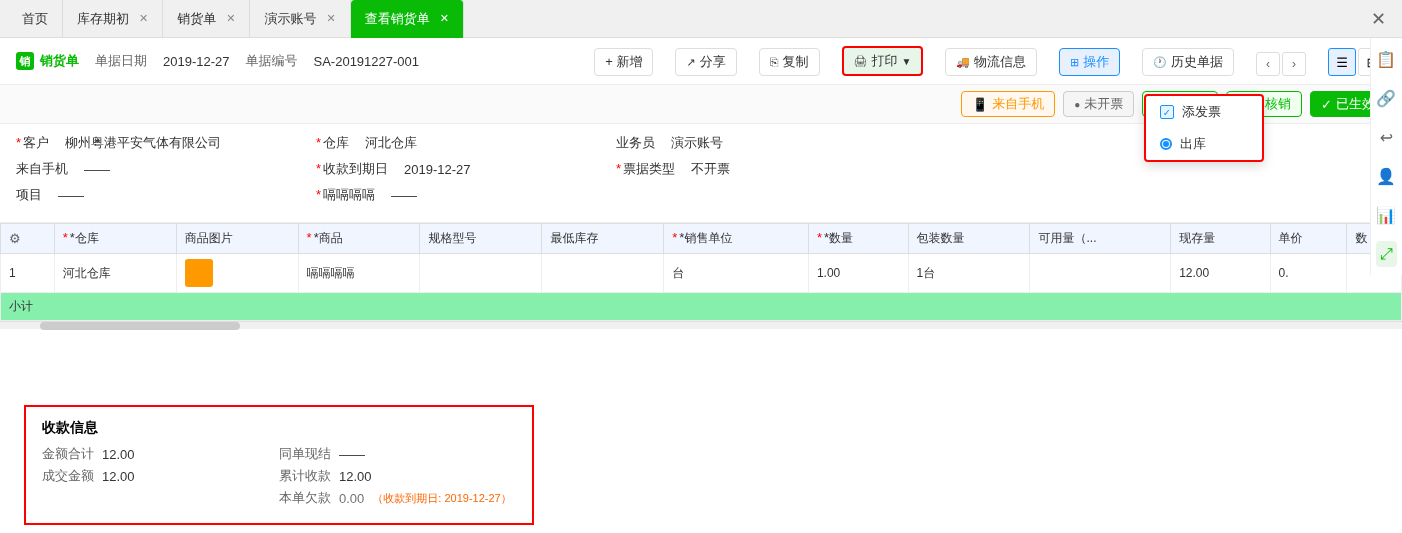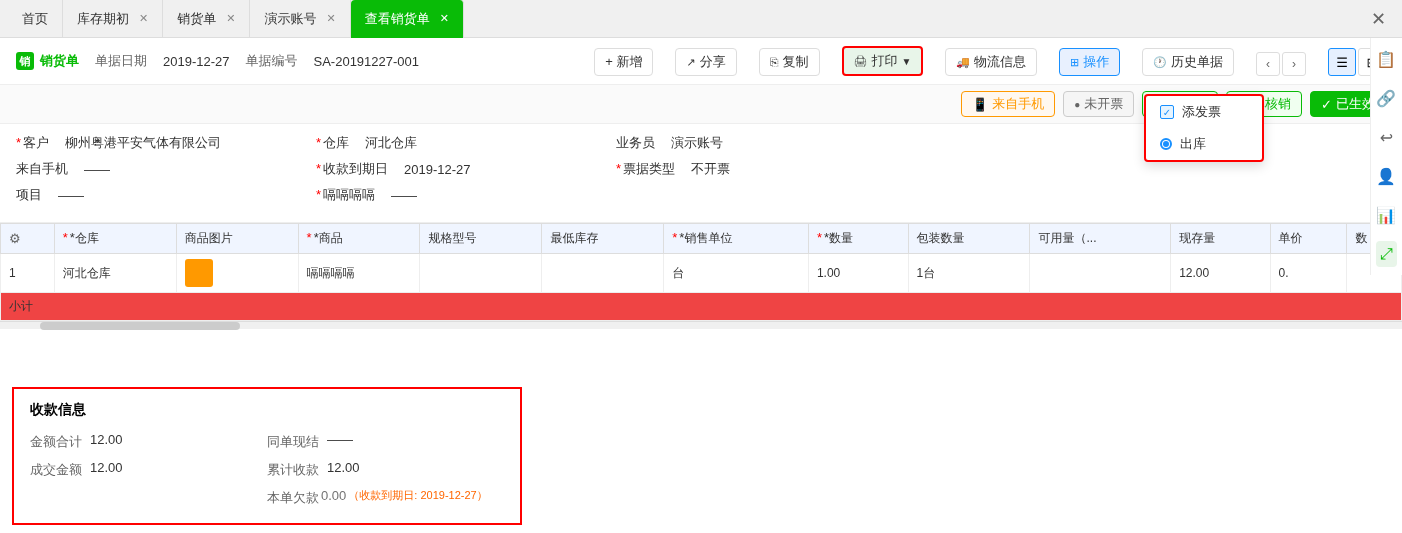--- a/index.html
+++ b/index.html
@@ -82,7 +82,7 @@
     thead tr { background: #f0f5ff; }
     th { padding: 6px 8px; border: 1px solid #ddd; color: #333; font-weight: normal; text-align: left; white-space: nowrap; font-size: 12px; }
     td { padding: 5px 8px; border: 1px solid #eee; color: #333; font-size: 12px; vertical-align: middle; }
-    .row-subtotal td { background: #ef4444; }
+    .row-subtotal td { background: #86efac; }
     .gear-icon { color: #666; cursor: pointer; }
     .col-required::before { content: '*'; color: #f00; margin-right: 2px; }
     .product-img { width: 28px; height: 28px; background: #ff9900; border-radius: 3px; }

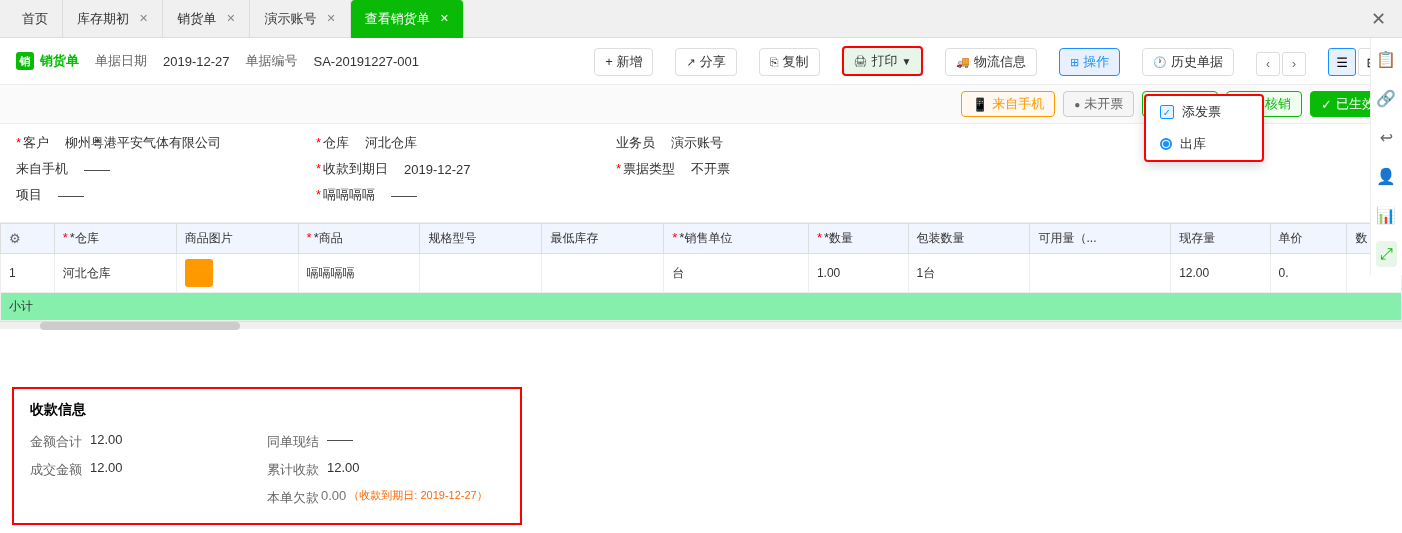--- a/index.html
+++ b/index.html
@@ -324,7 +324,7 @@
 
   </div>
 
-  <div style="position:absolute; bottom:8px; left:12px; width:510px; border:2px solid #f00; background:#fff; padding:12px 16px; z-index:10;">
+  <div style="position:absolute; bottom:8px; left:24px; width:510px; border:2px solid #f00; background:#fff; padding:12px 16px; z-index:10;">
     <div class="payment-title">收款信息</div>
     <div style="display:grid; grid-template-columns:1fr 1fr; gap:0;">
       <div class="payment-row">

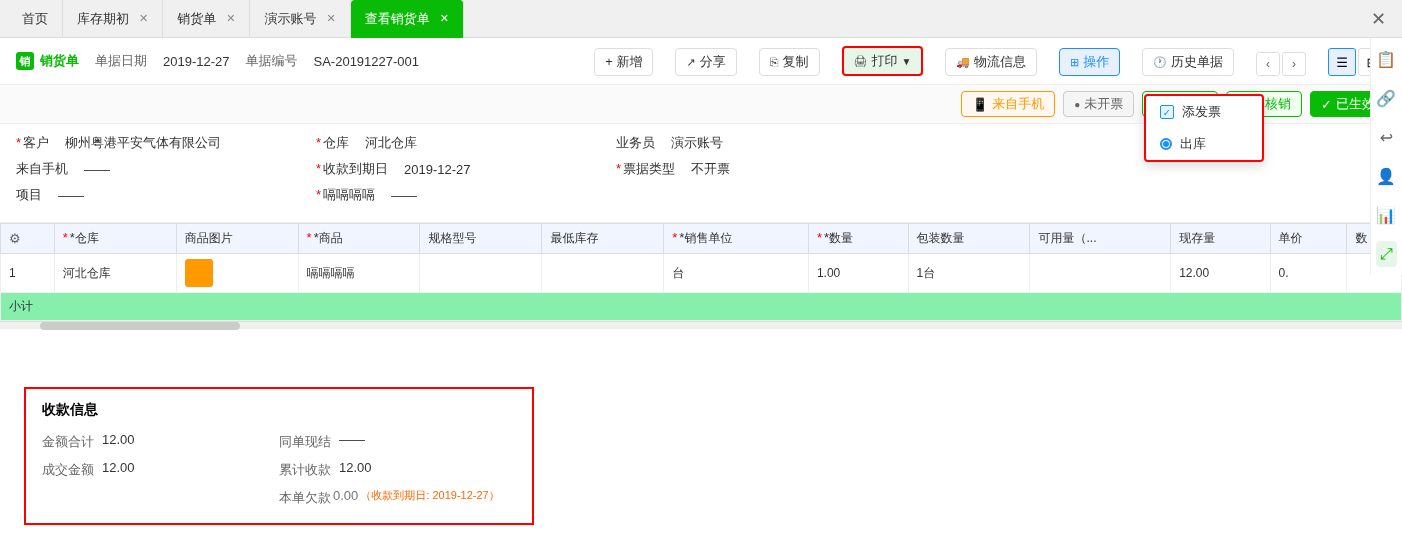--- a/index.html
+++ b/index.html
@@ -88,7 +88,7 @@
     .product-img { width: 28px; height: 28px; background: #ff9900; border-radius: 3px; }
     .payment-title { font-weight: bold; font-size: 14px; margin-bottom: 8px; }
     .payment-row { display: flex; align-items: center; gap: 8px; margin-bottom: 4px; }
-    .payment-label { color: #666; white-space: nowrap; margin-top: 6px; }
+    .payment-label { color: #666; white-space: nowrap; }
     .payment-value { color: #333; }
     .payment-value.red { color: #737373; }
 

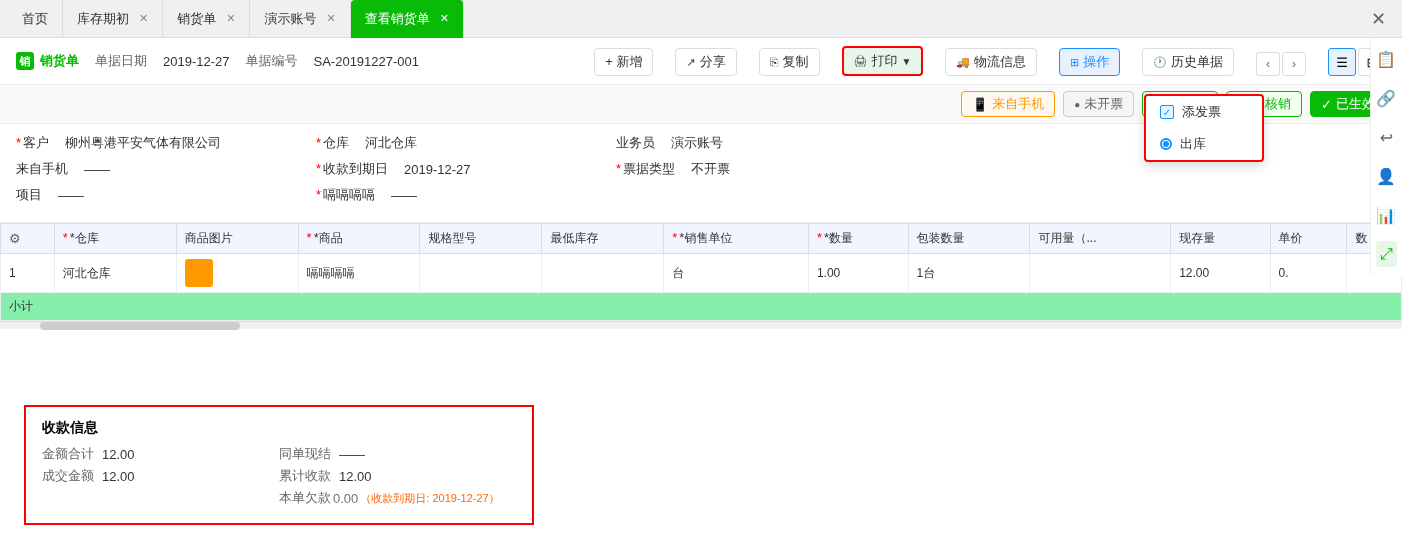--- a/index.html
+++ b/index.html
@@ -343,7 +343,7 @@
         <span class="payment-label">累计收款</span>
         <span class="payment-value">12.00</span>
       </div>
-      <div style="grid-column:2; display:flex; align-items:center; gap:2px; margin-bottom:4px;">
+      <div style="grid-column:2; display:flex; align-items:center; gap:8px; margin-bottom:4px;">
         <span class="payment-label">本单欠款</span>
         <span class="payment-value red">0.00</span>
         <span style="color:#ff6600; font-size:11px;">（收款到期日: 2019-12-27）</span>

